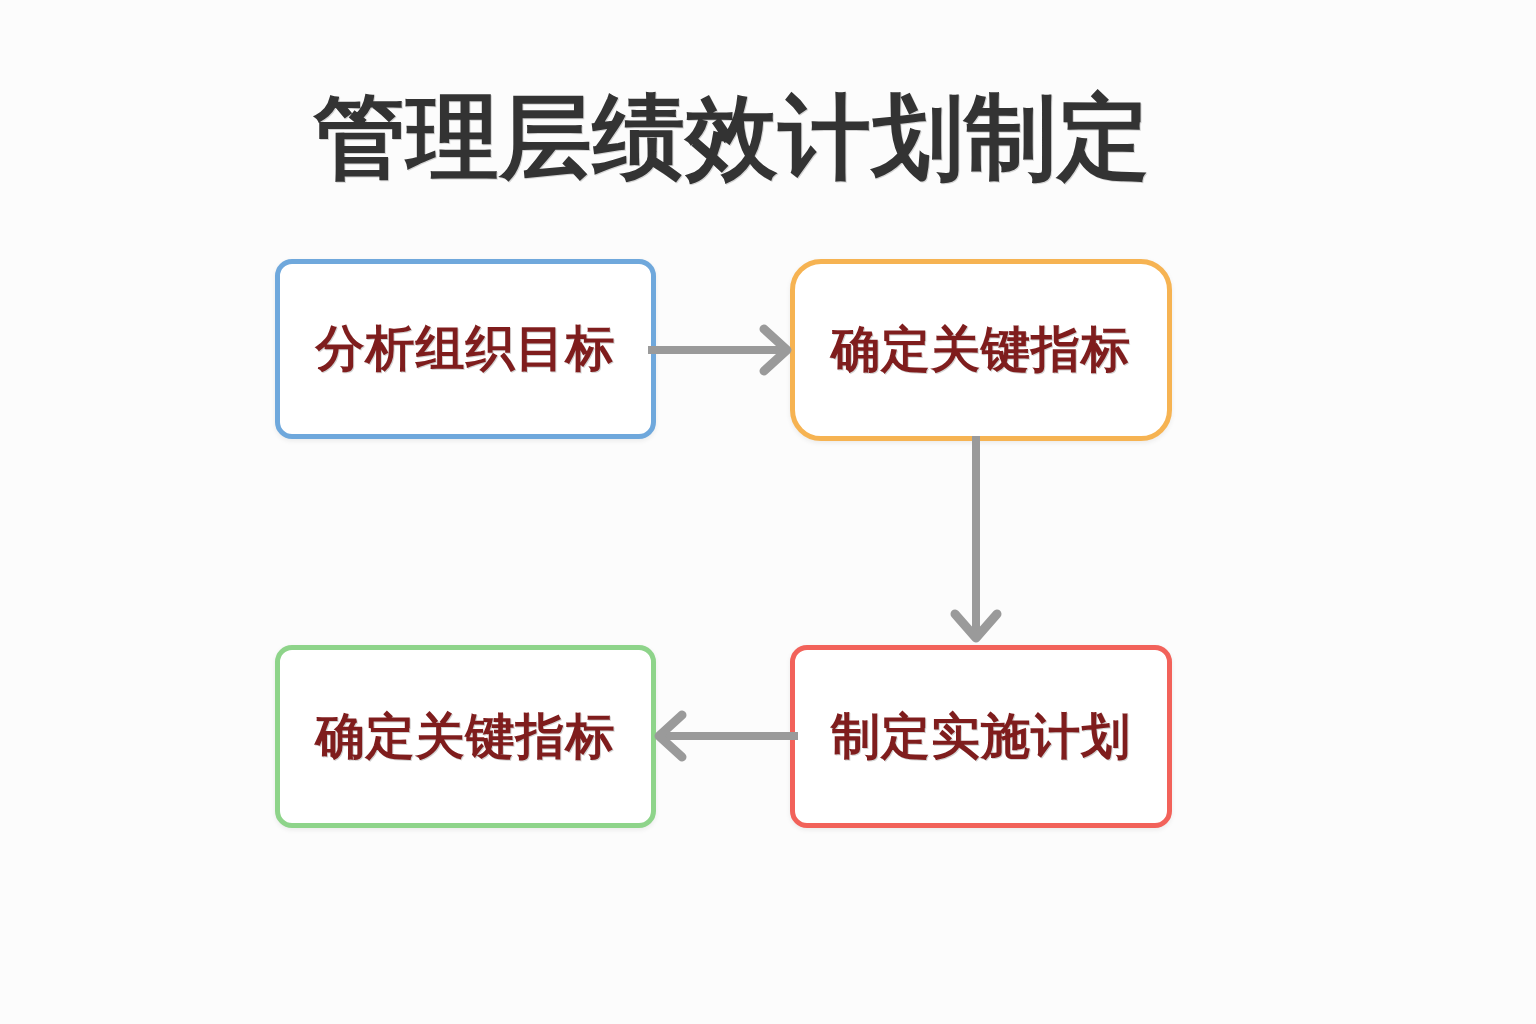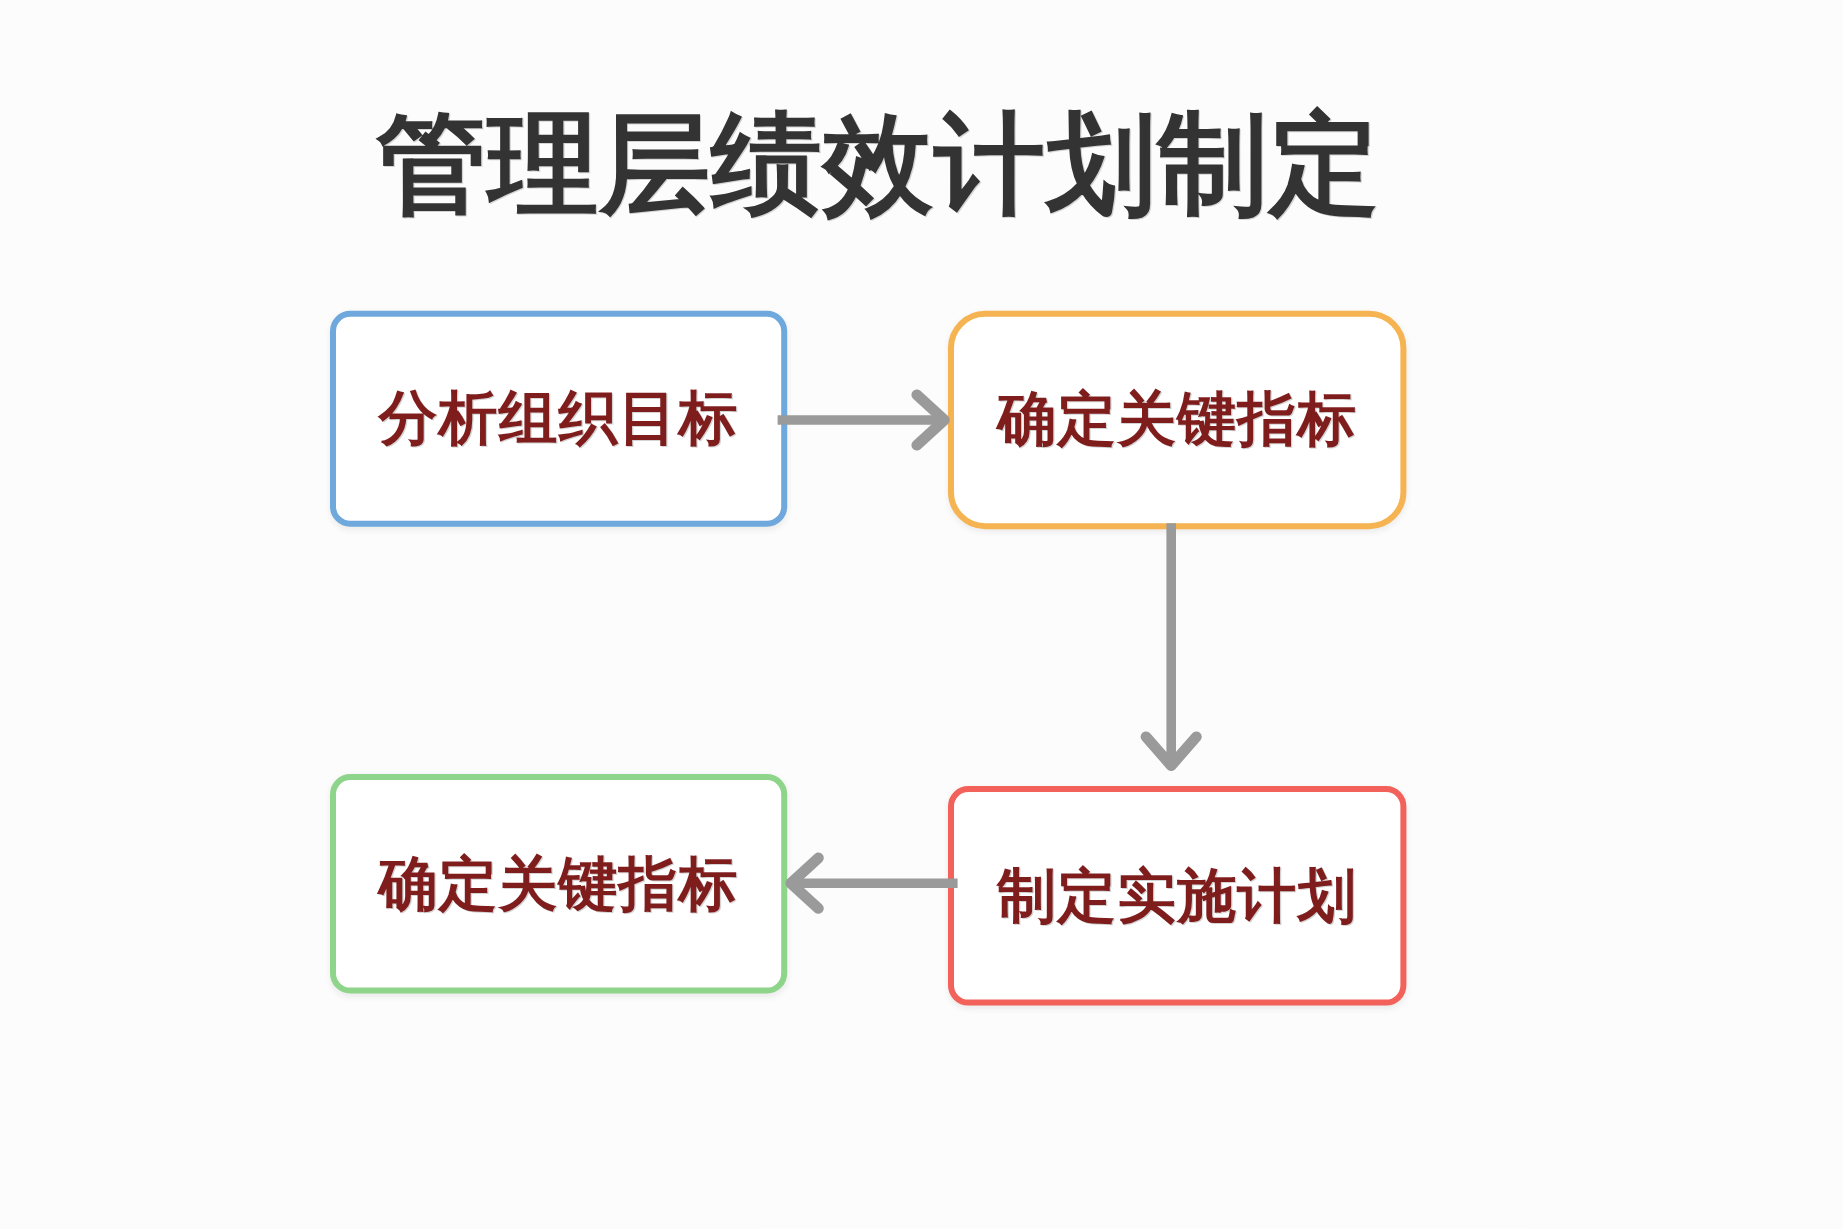--- a/index.html
+++ b/index.html
@@ -57,7 +57,7 @@
 
   #node-analyze  { left: 275px; top: 259px; width: 381px; height: 180px; border-color: #6fa8dc; }
   #node-kpi      { left: 790px; top: 259px; width: 382px; height: 182px; border-color: #f6b352; border-radius: 31px; }
-  #node-plan     { left: 790px; top: 645px; width: 382px; height: 183px; border-color: #f2625a; margin-top: 10px; }
+  #node-plan     { left: 790px; top: 645px; width: 382px; height: 183px; border-color: #f2625a; }
   #node-target   { left: 275px; top: 645px; width: 381px; height: 183px; border-color: #8ed48a; }
 
   

